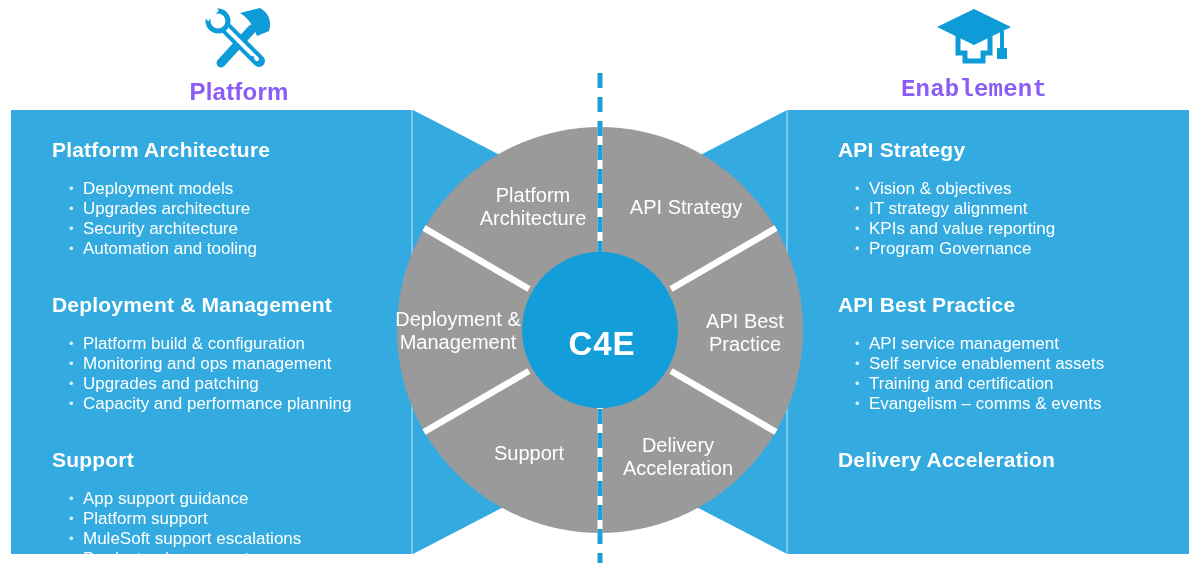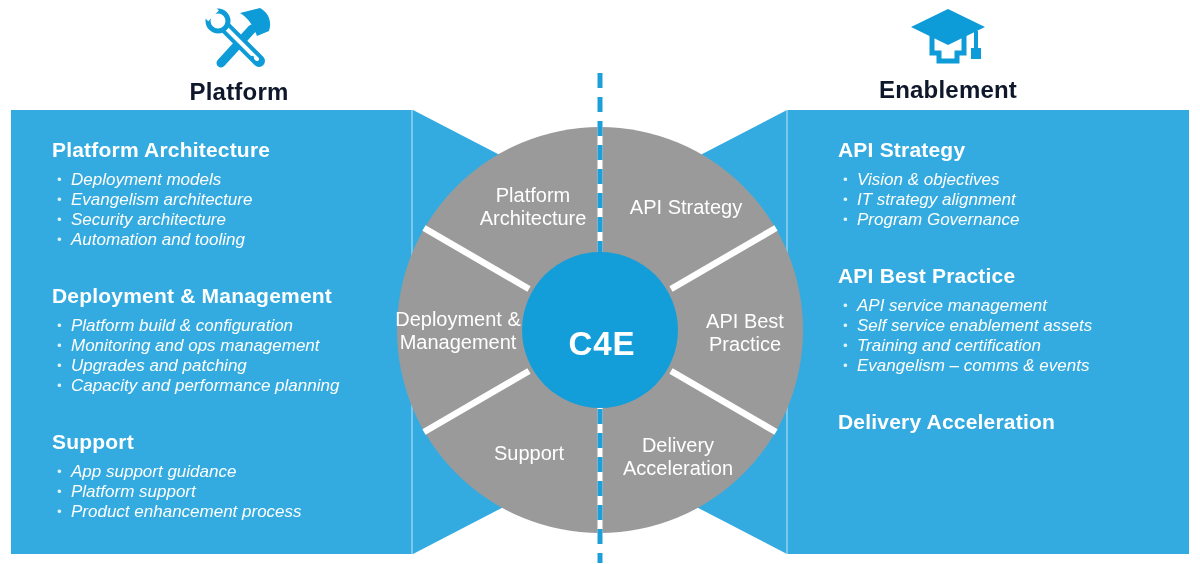--- a/index.html
+++ b/index.html
@@ -21,7 +21,7 @@
     margin-top: 2px;
     font-size: 24px;
     font-weight: 700;
-    color: #0f172a;
+    color: #8b5cf6;
     letter-spacing: 0.2px;
   }
 

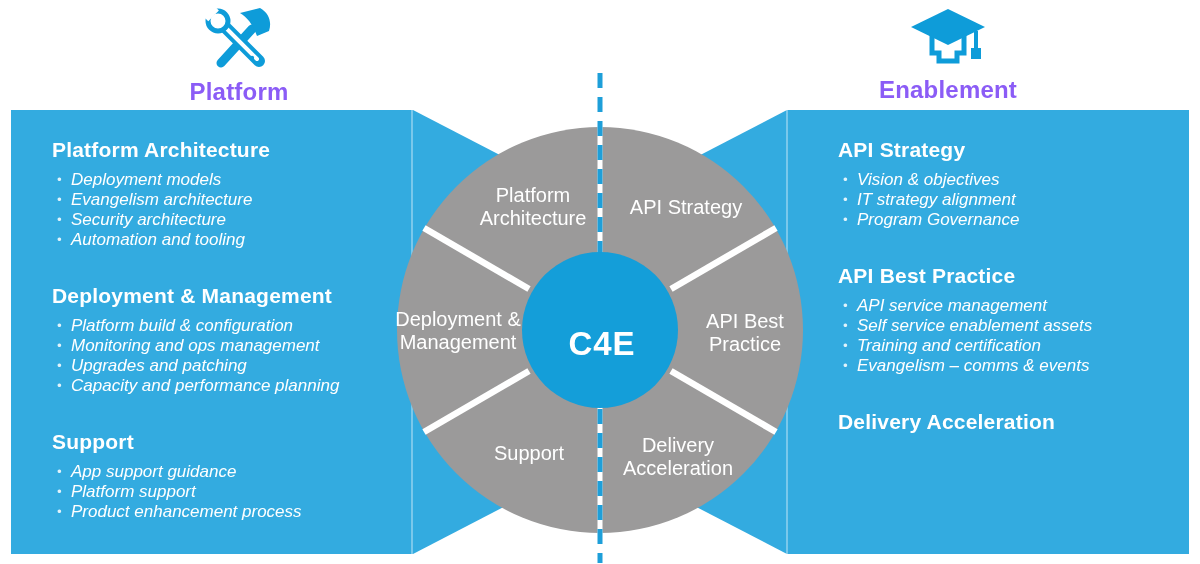--- a/index.html
+++ b/index.html
@@ -15,7 +15,7 @@
   
   .edge-header { position: absolute; top: 6px; width: 200px; text-align: center; }
   .edge-header.left  { left: 139px; }
-  .edge-header.right { left: 848px; }
+  .edge-header.right { left: 874px; font-family: Liberation Mono, monospace; }
   .edge-header .icon { display: block; margin: 0 auto; }
   .edge-title {
     margin-top: 2px;

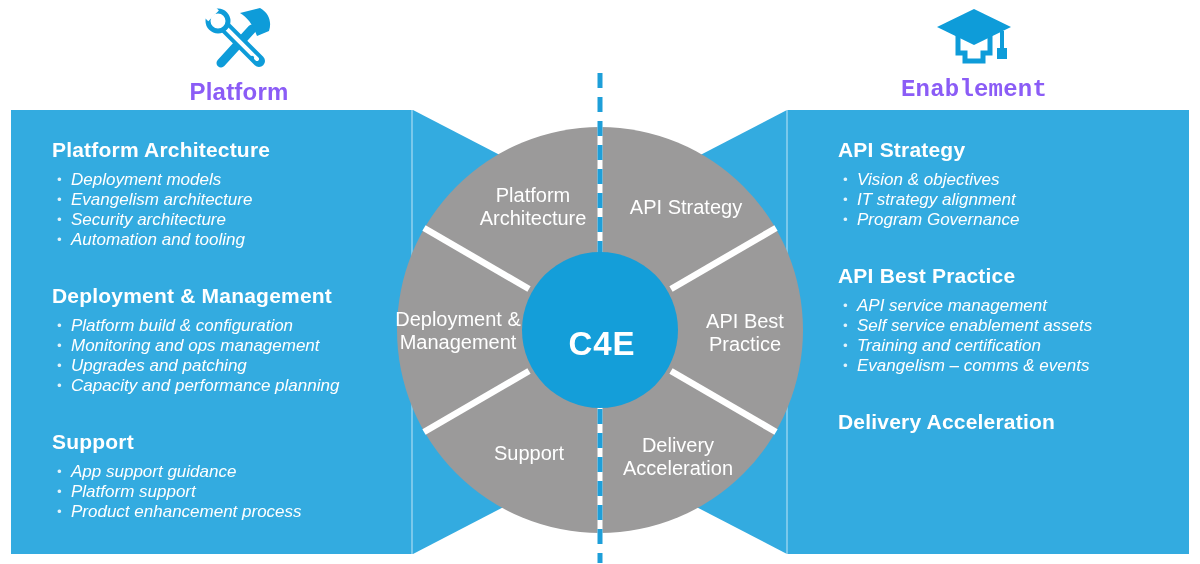--- a/index.html
+++ b/index.html
@@ -63,7 +63,7 @@
     line-height: 26px;
     letter-spacing: 0.2px;
   }
-  .section ul { margin: 4px; padding: 0; list-style: none; font-style: italic; }
+  .section ul { margin: 16px; padding: 0; list-style: none; }
   .section li {
     position: relative;
     padding-left: 15px;

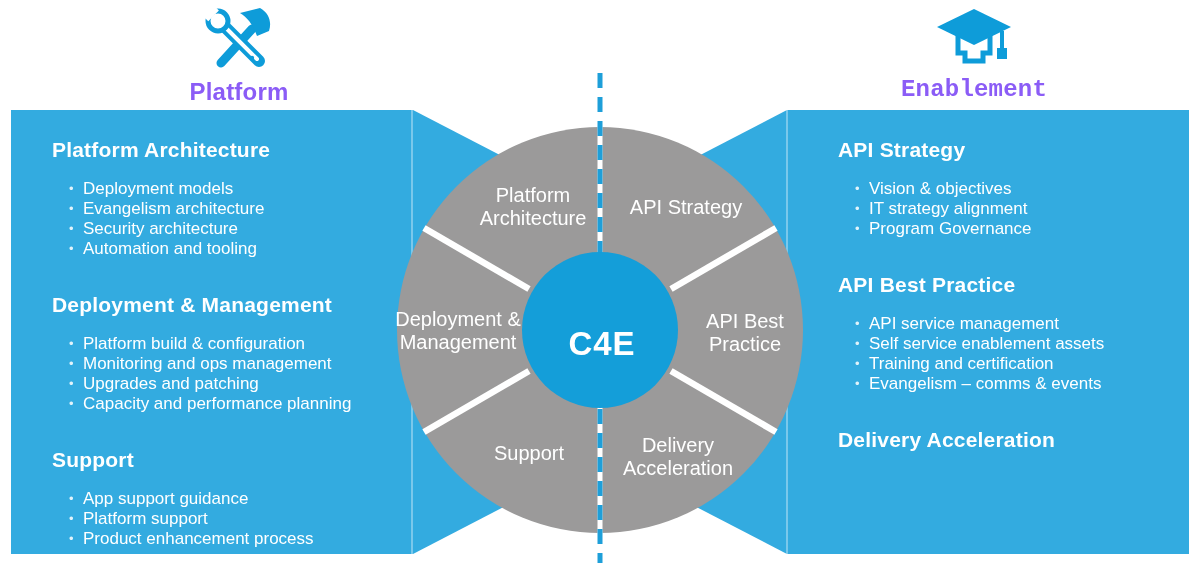--- a/index.html
+++ b/index.html
@@ -140,7 +140,7 @@
       <h3 class="section-heading">Platform Architecture</h3>
       <ul>
         <li>Deployment models</li>
-        <li>Evangelism architecture</li>
+        <li>Upgrades architecture</li>
         <li>Security architecture</li>
         <li>Automation and tooling</li>
       </ul>

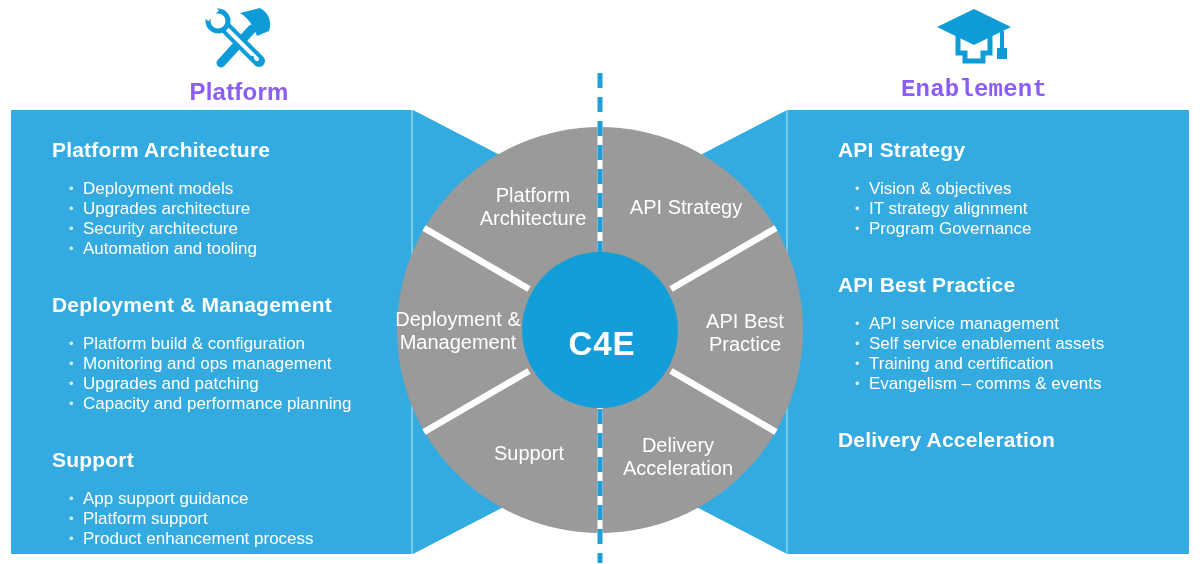--- a/index.html
+++ b/index.html
@@ -170,6 +170,7 @@
       <ul>
         <li>Vision &amp; objectives</li>
         <li>IT strategy alignment</li>
+        <li>KPIs and value reporting</li>
         <li>Program Governance</li>
       </ul>
     </div>

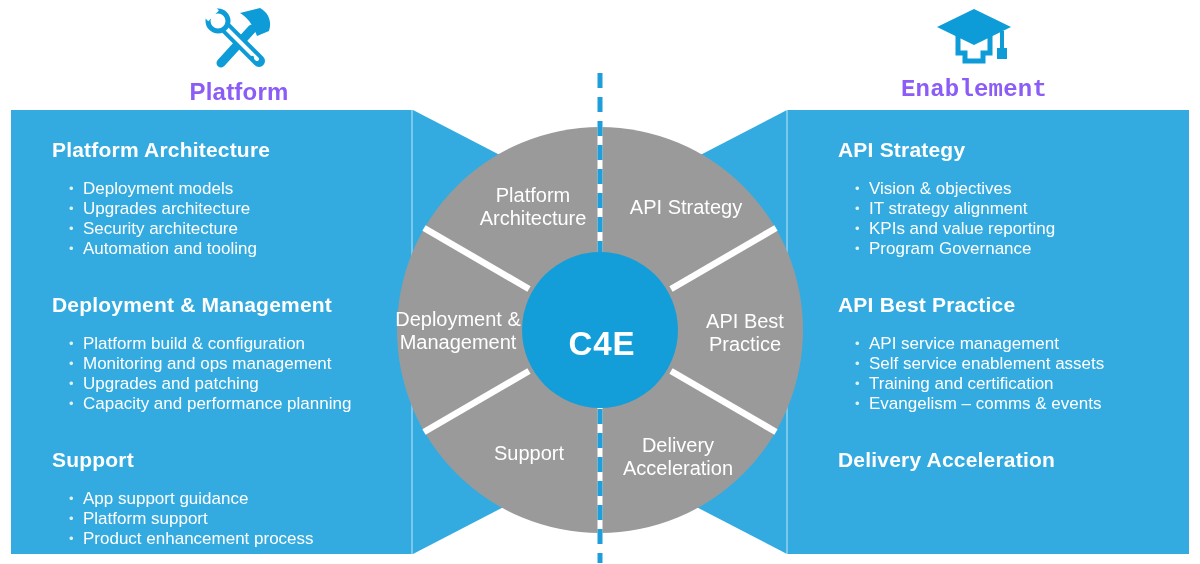--- a/index.html
+++ b/index.html
@@ -159,6 +159,7 @@
       <ul>
         <li>App support guidance</li>
         <li>Platform support</li>
+        <li>MuleSoft support escalations</li>
         <li>Product enhancement process</li>
       </ul>
     </div>

